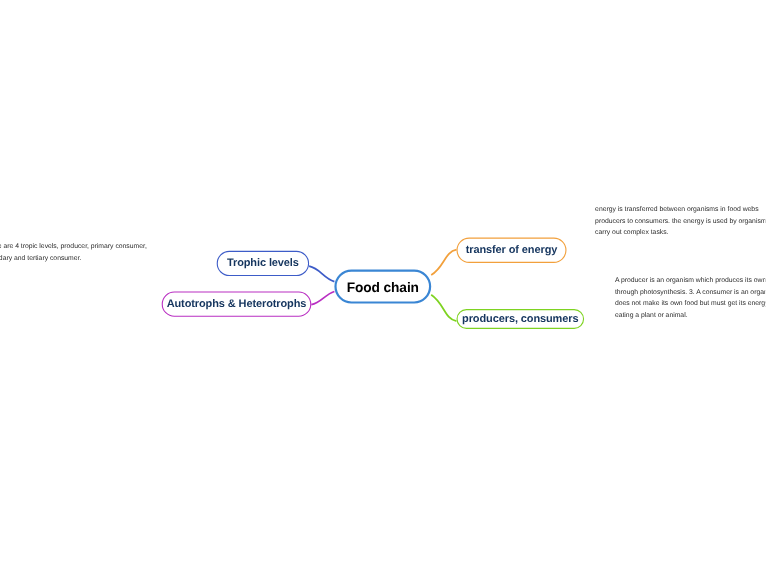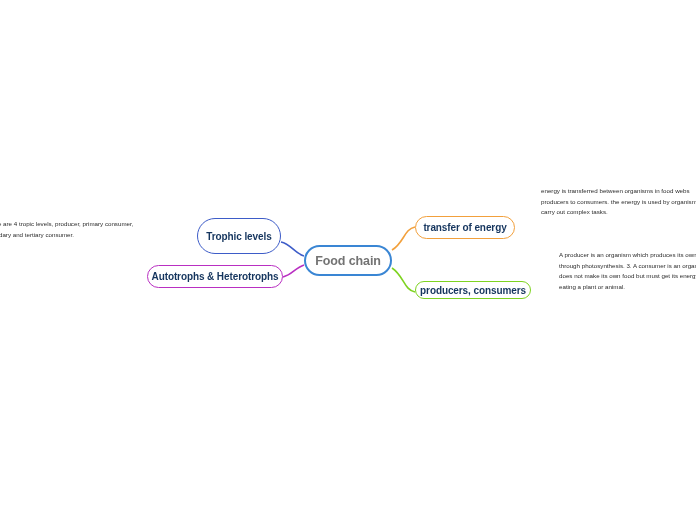--- a/index.html
+++ b/index.html
@@ -52,9 +52,9 @@
   }
   .node-trophic {
     left: 197px;
-    top: 218px;
+    top: 228px;
     width: 84px;
-    height: 36px;
+    height: 23px;
     border-color: #3d5cc8;
     font-size: 10px;
   }

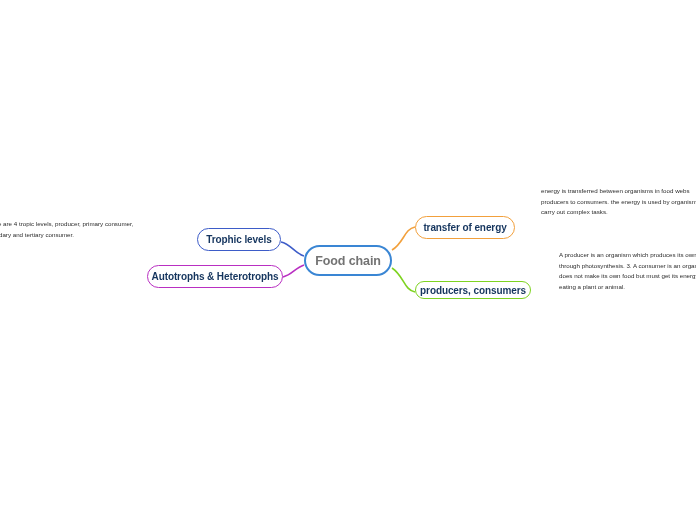--- a/index.html
+++ b/index.html
@@ -48,7 +48,7 @@
     border-color: #3a86d4;
     border-width: 2px;
     font-size: 12.5px;
-    color: #737373;
+    color: #000000;
   }
   .node-trophic {
     left: 197px;

